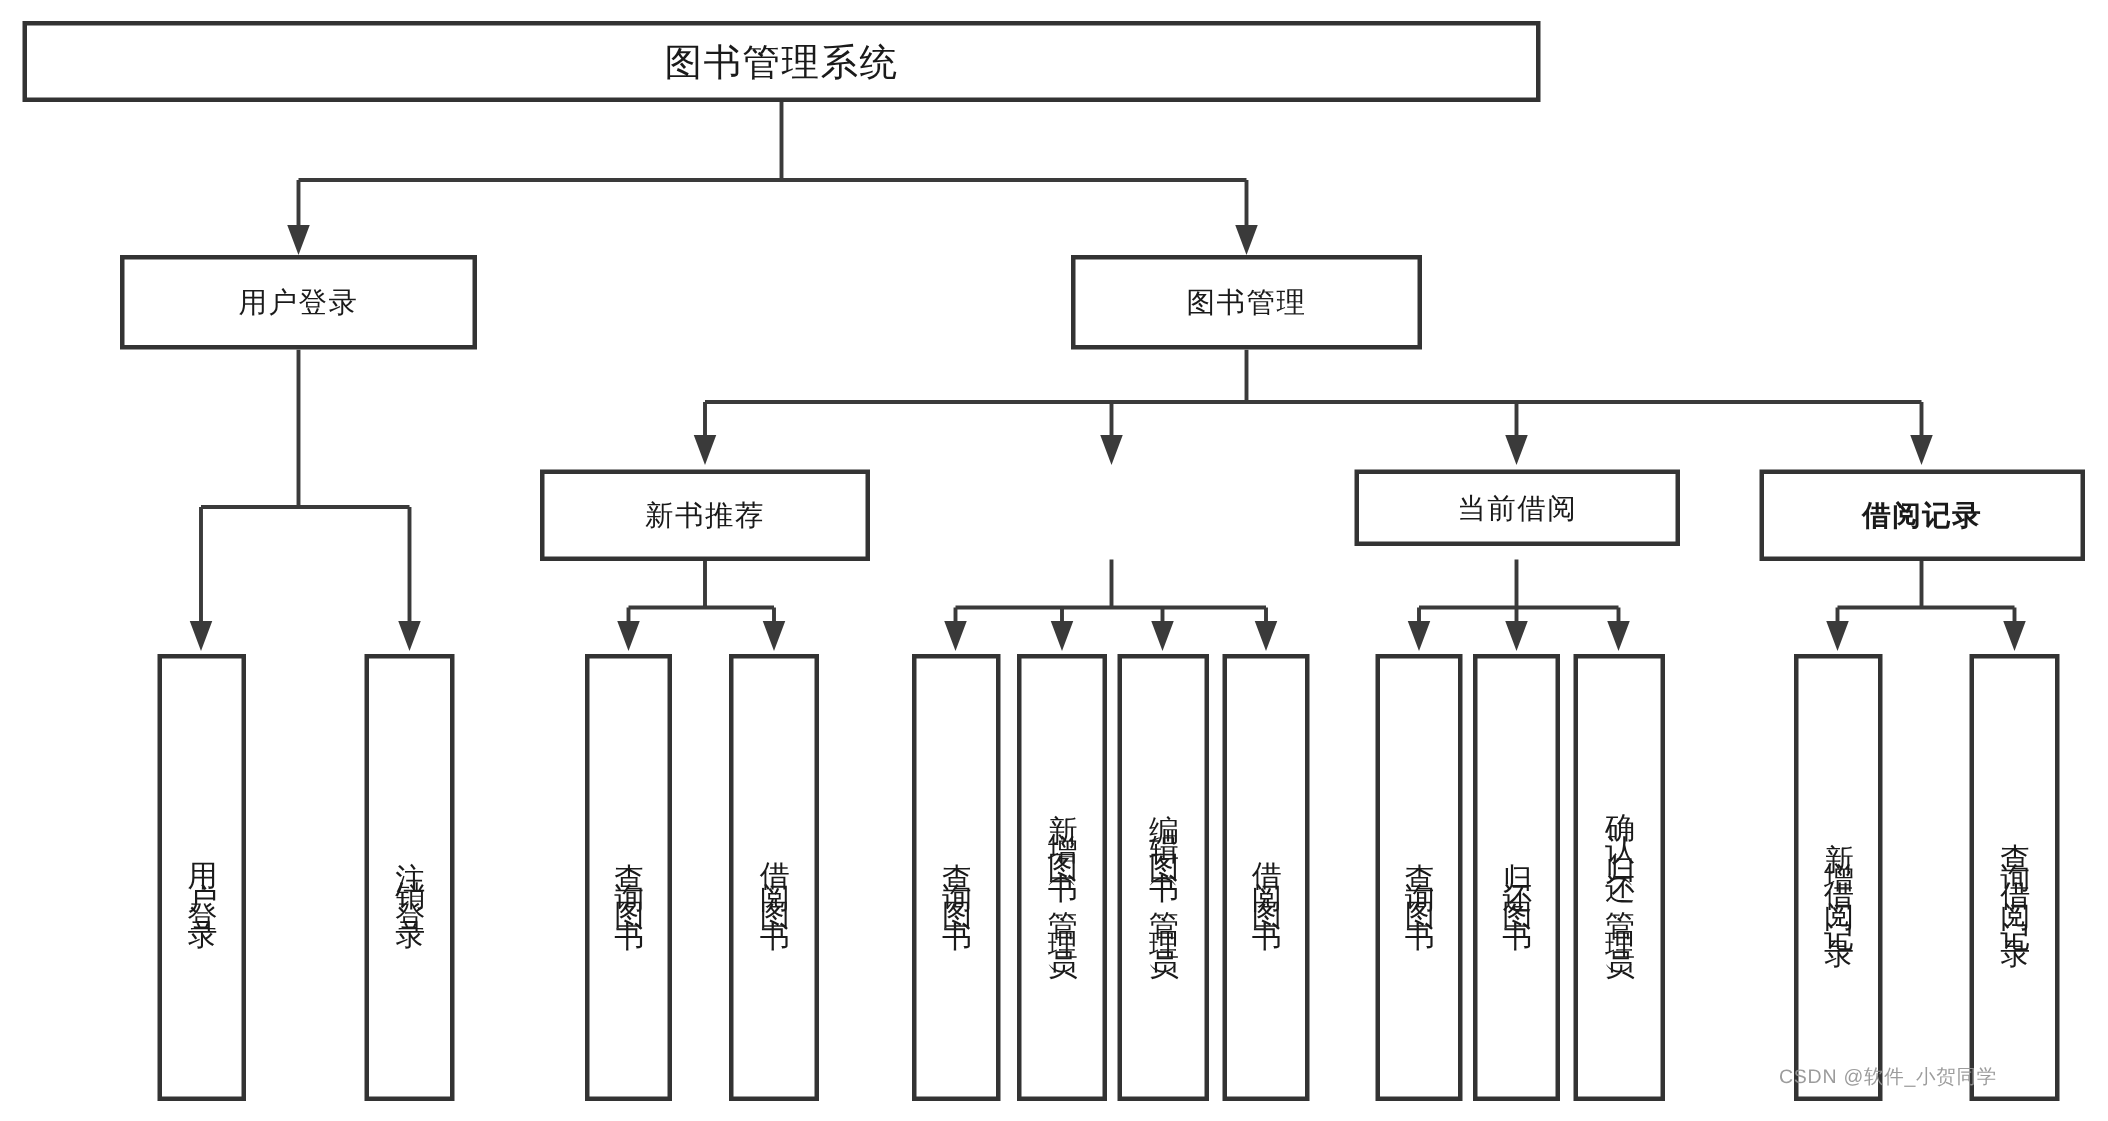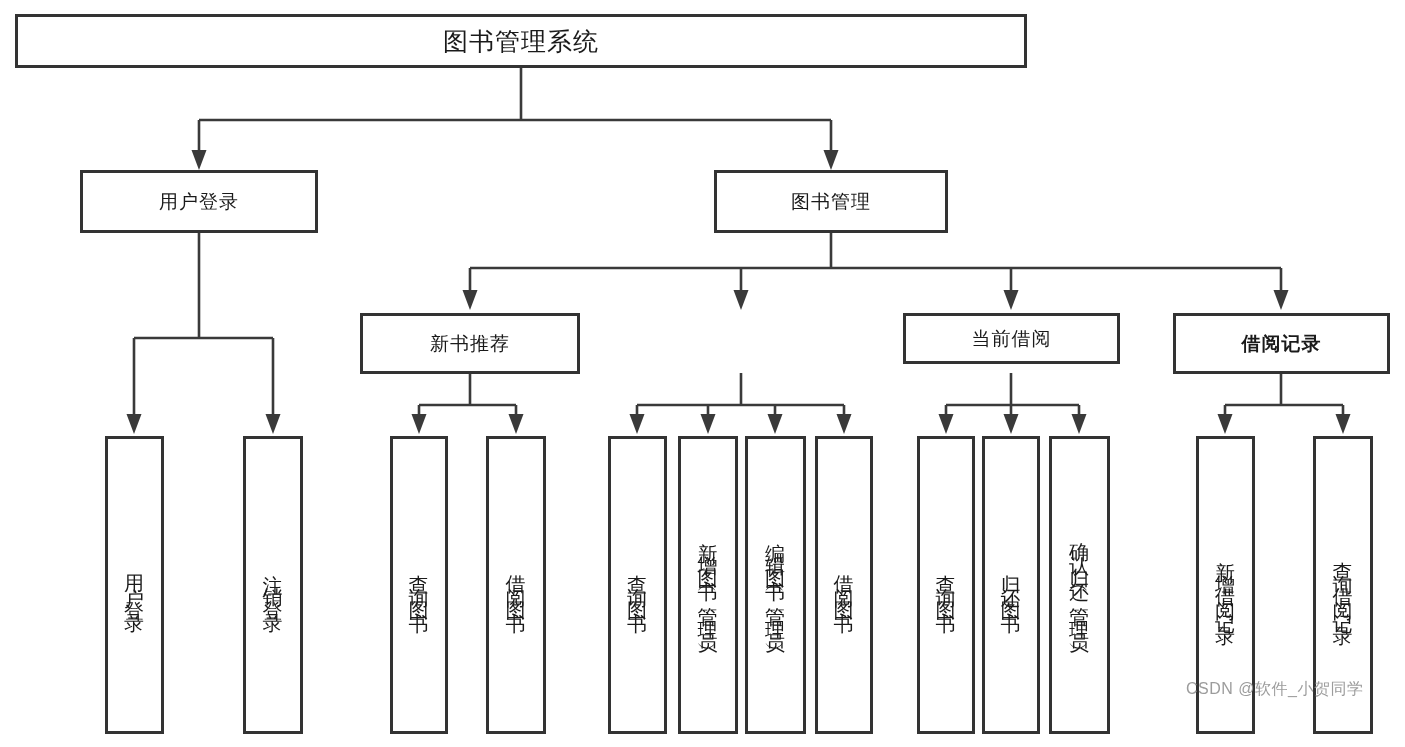--- a/index.html
+++ b/index.html
@@ -47,8 +47,8 @@
   .watermark {
     position: absolute;
     left: 1186px;
-    top: 679px;
-    font-size: 16px;
+    top: 709px;
+    font-size: 13px;
     color: rgba(148, 148, 148, 0.92);
     letter-spacing: 0.5px;
     white-space: nowrap;

